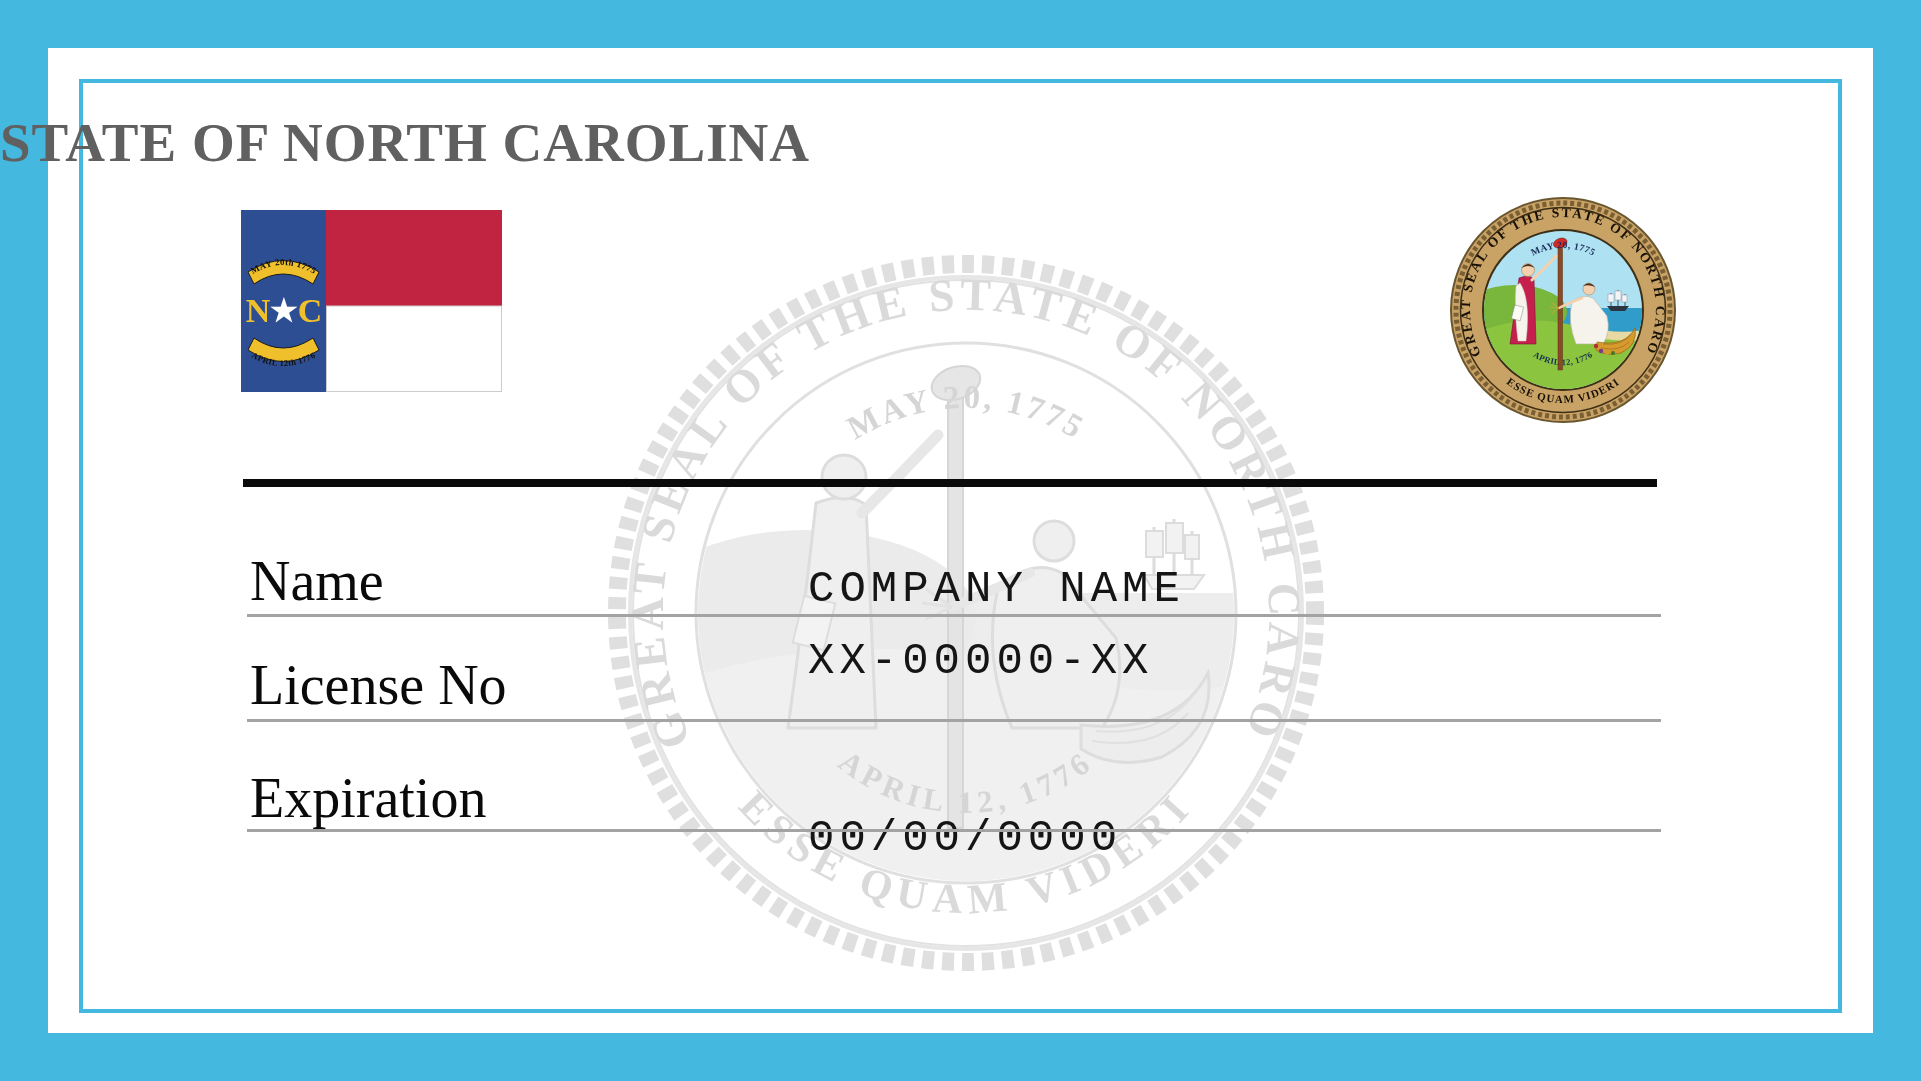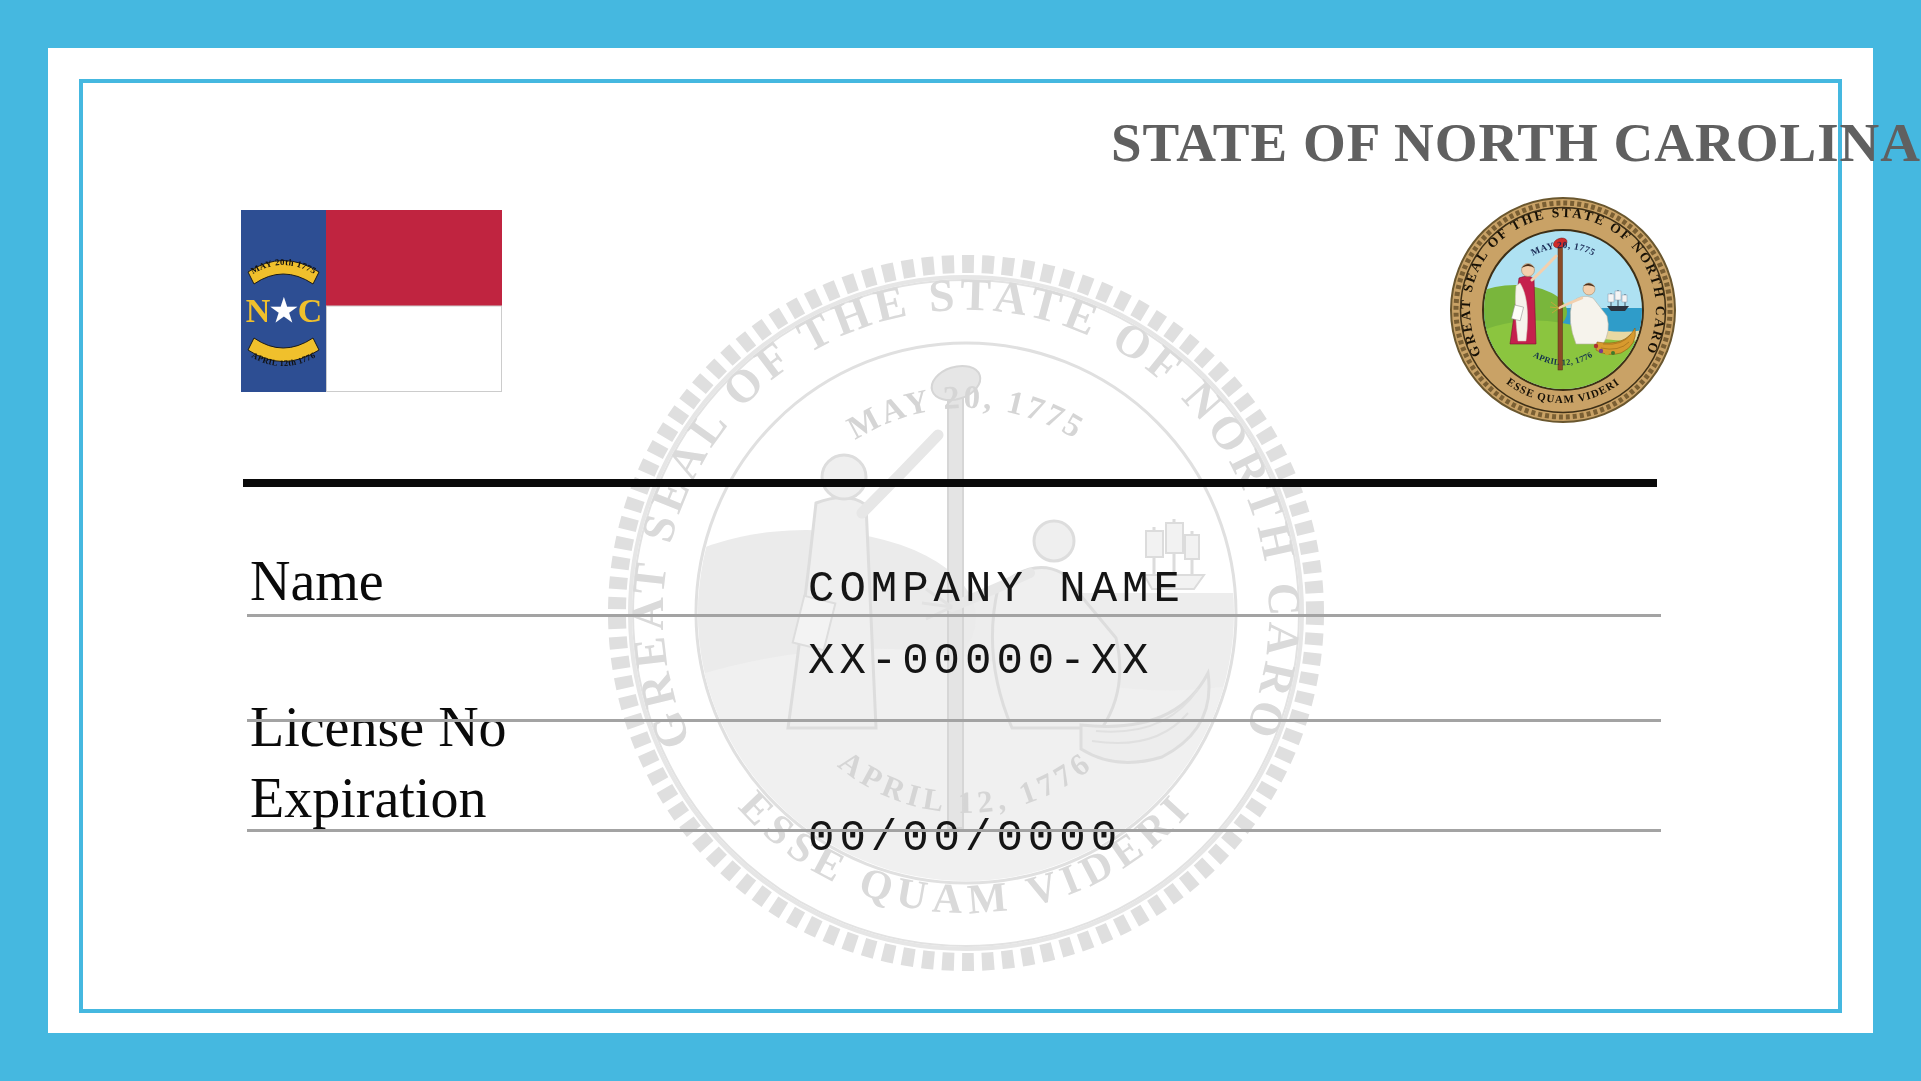--- a/index.html
+++ b/index.html
@@ -8,7 +8,7 @@
   .outer-frame{position:absolute;inset:0;border:48px solid #45b8e0;box-sizing:border-box;}
   .inner-frame-line{position:absolute;left:79px;top:79px;right:79px;bottom:68px;border:4px solid #45b8e0;box-sizing:border-box;background:transparent;}
   
-  .state-title{position:absolute;top:111px;left:0;width:100%;text-align:right;
+  .state-title{position:absolute;top:111px;left:0;width:100%;text-align:left;
     font-family:"Liberation Serif",serif;font-weight:bold;font-size:55px;letter-spacing:1px;color:#606060;}
   
   .license-type{position:absolute;top:404px;left:0;width:100%;text-align:center;

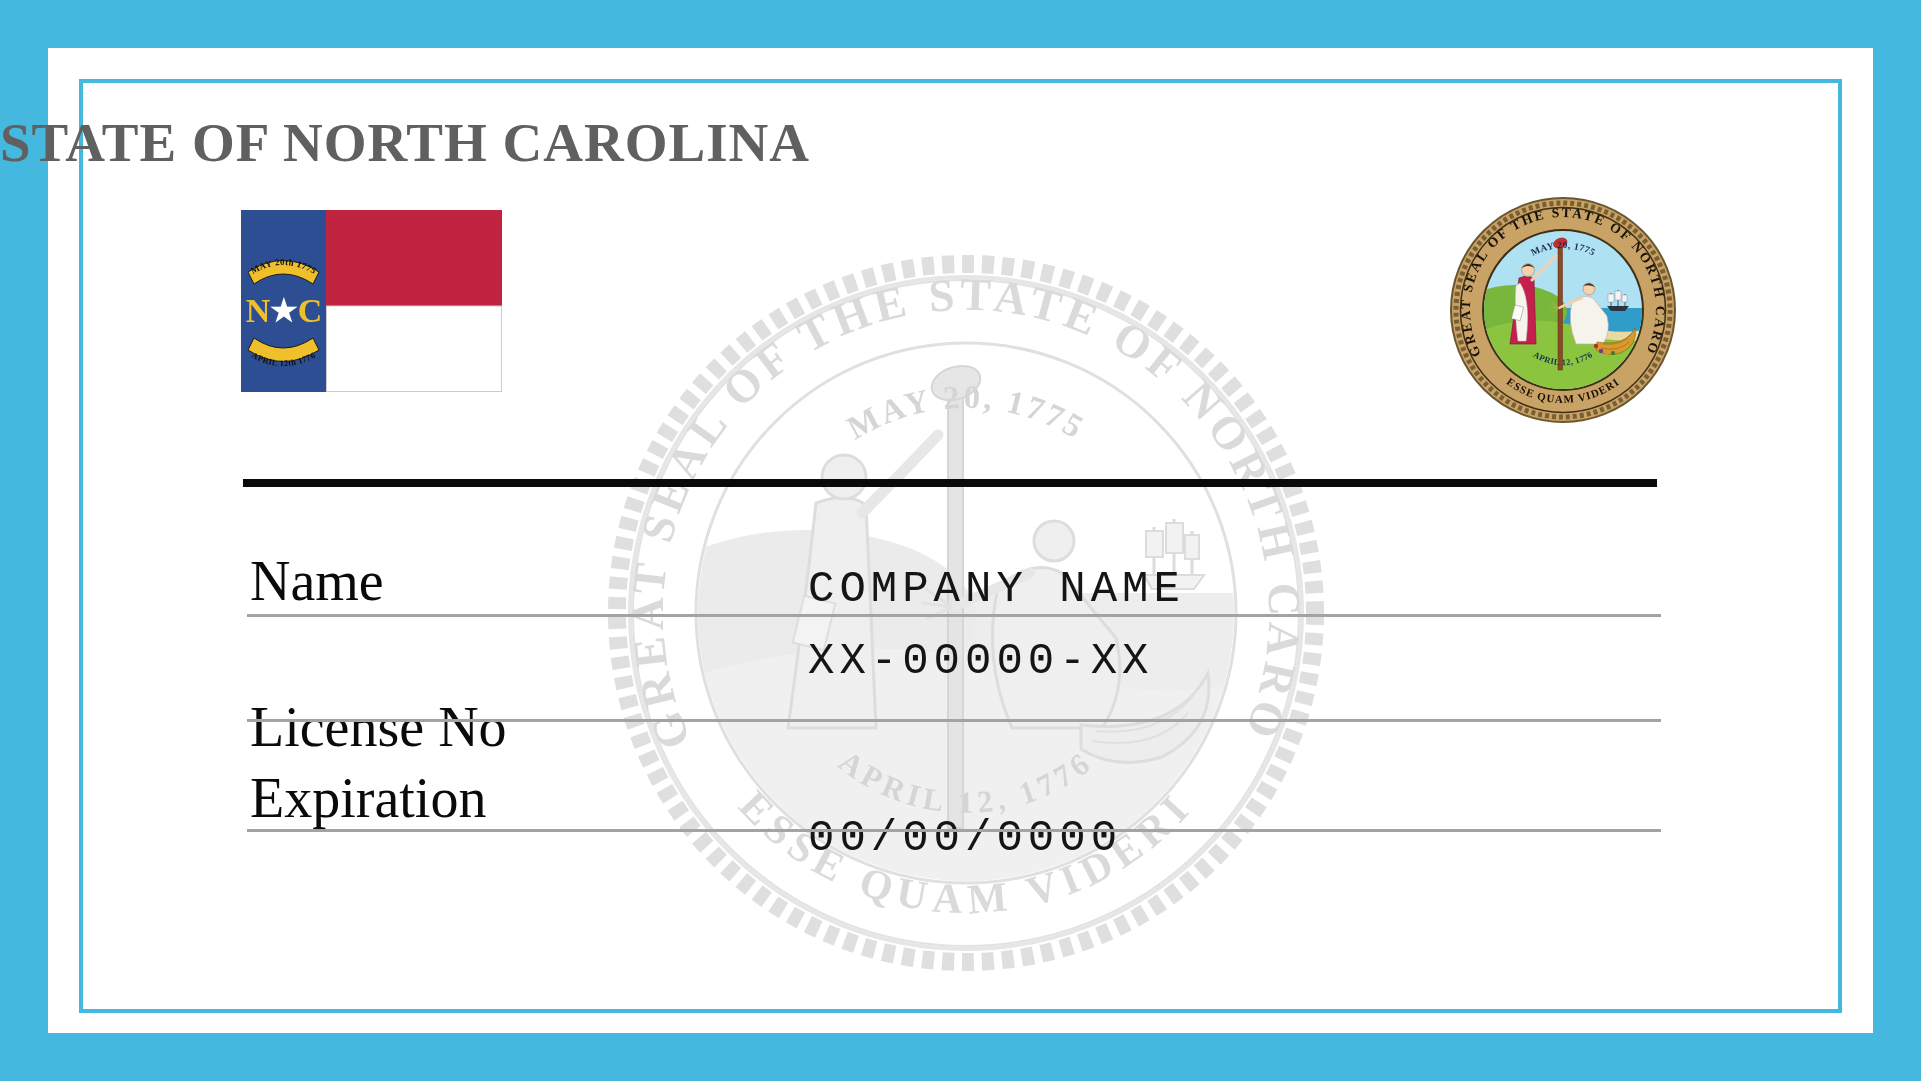--- a/index.html
+++ b/index.html
@@ -20,7 +20,7 @@
   .field-value{position:absolute;left:808px;font-family:"Liberation Mono",monospace;font-size:44px;line-height:1;letter-spacing:5px;color:#151515;text-align:right;}
   .field-underline{position:absolute;left:247px;width:1414px;height:3px;background:#a3a3a3;}
   .lbl-1{top:553px;text-align:right;} .val-1{top:567px;} .ul-1{top:614px;}
-  .lbl-2{top:657px;margin-top:42px;} .val-2{top:639px;} .ul-2{top:719px;}
+  .lbl-2{top:657px;} .val-2{top:639px;} .ul-2{top:719px;}
   .lbl-3{top:770px;} .val-3{top:816px;} .ul-3{top:829px;}
   
   .nc-flag{position:absolute;left:241px;top:210px;width:261px;height:182px;}

